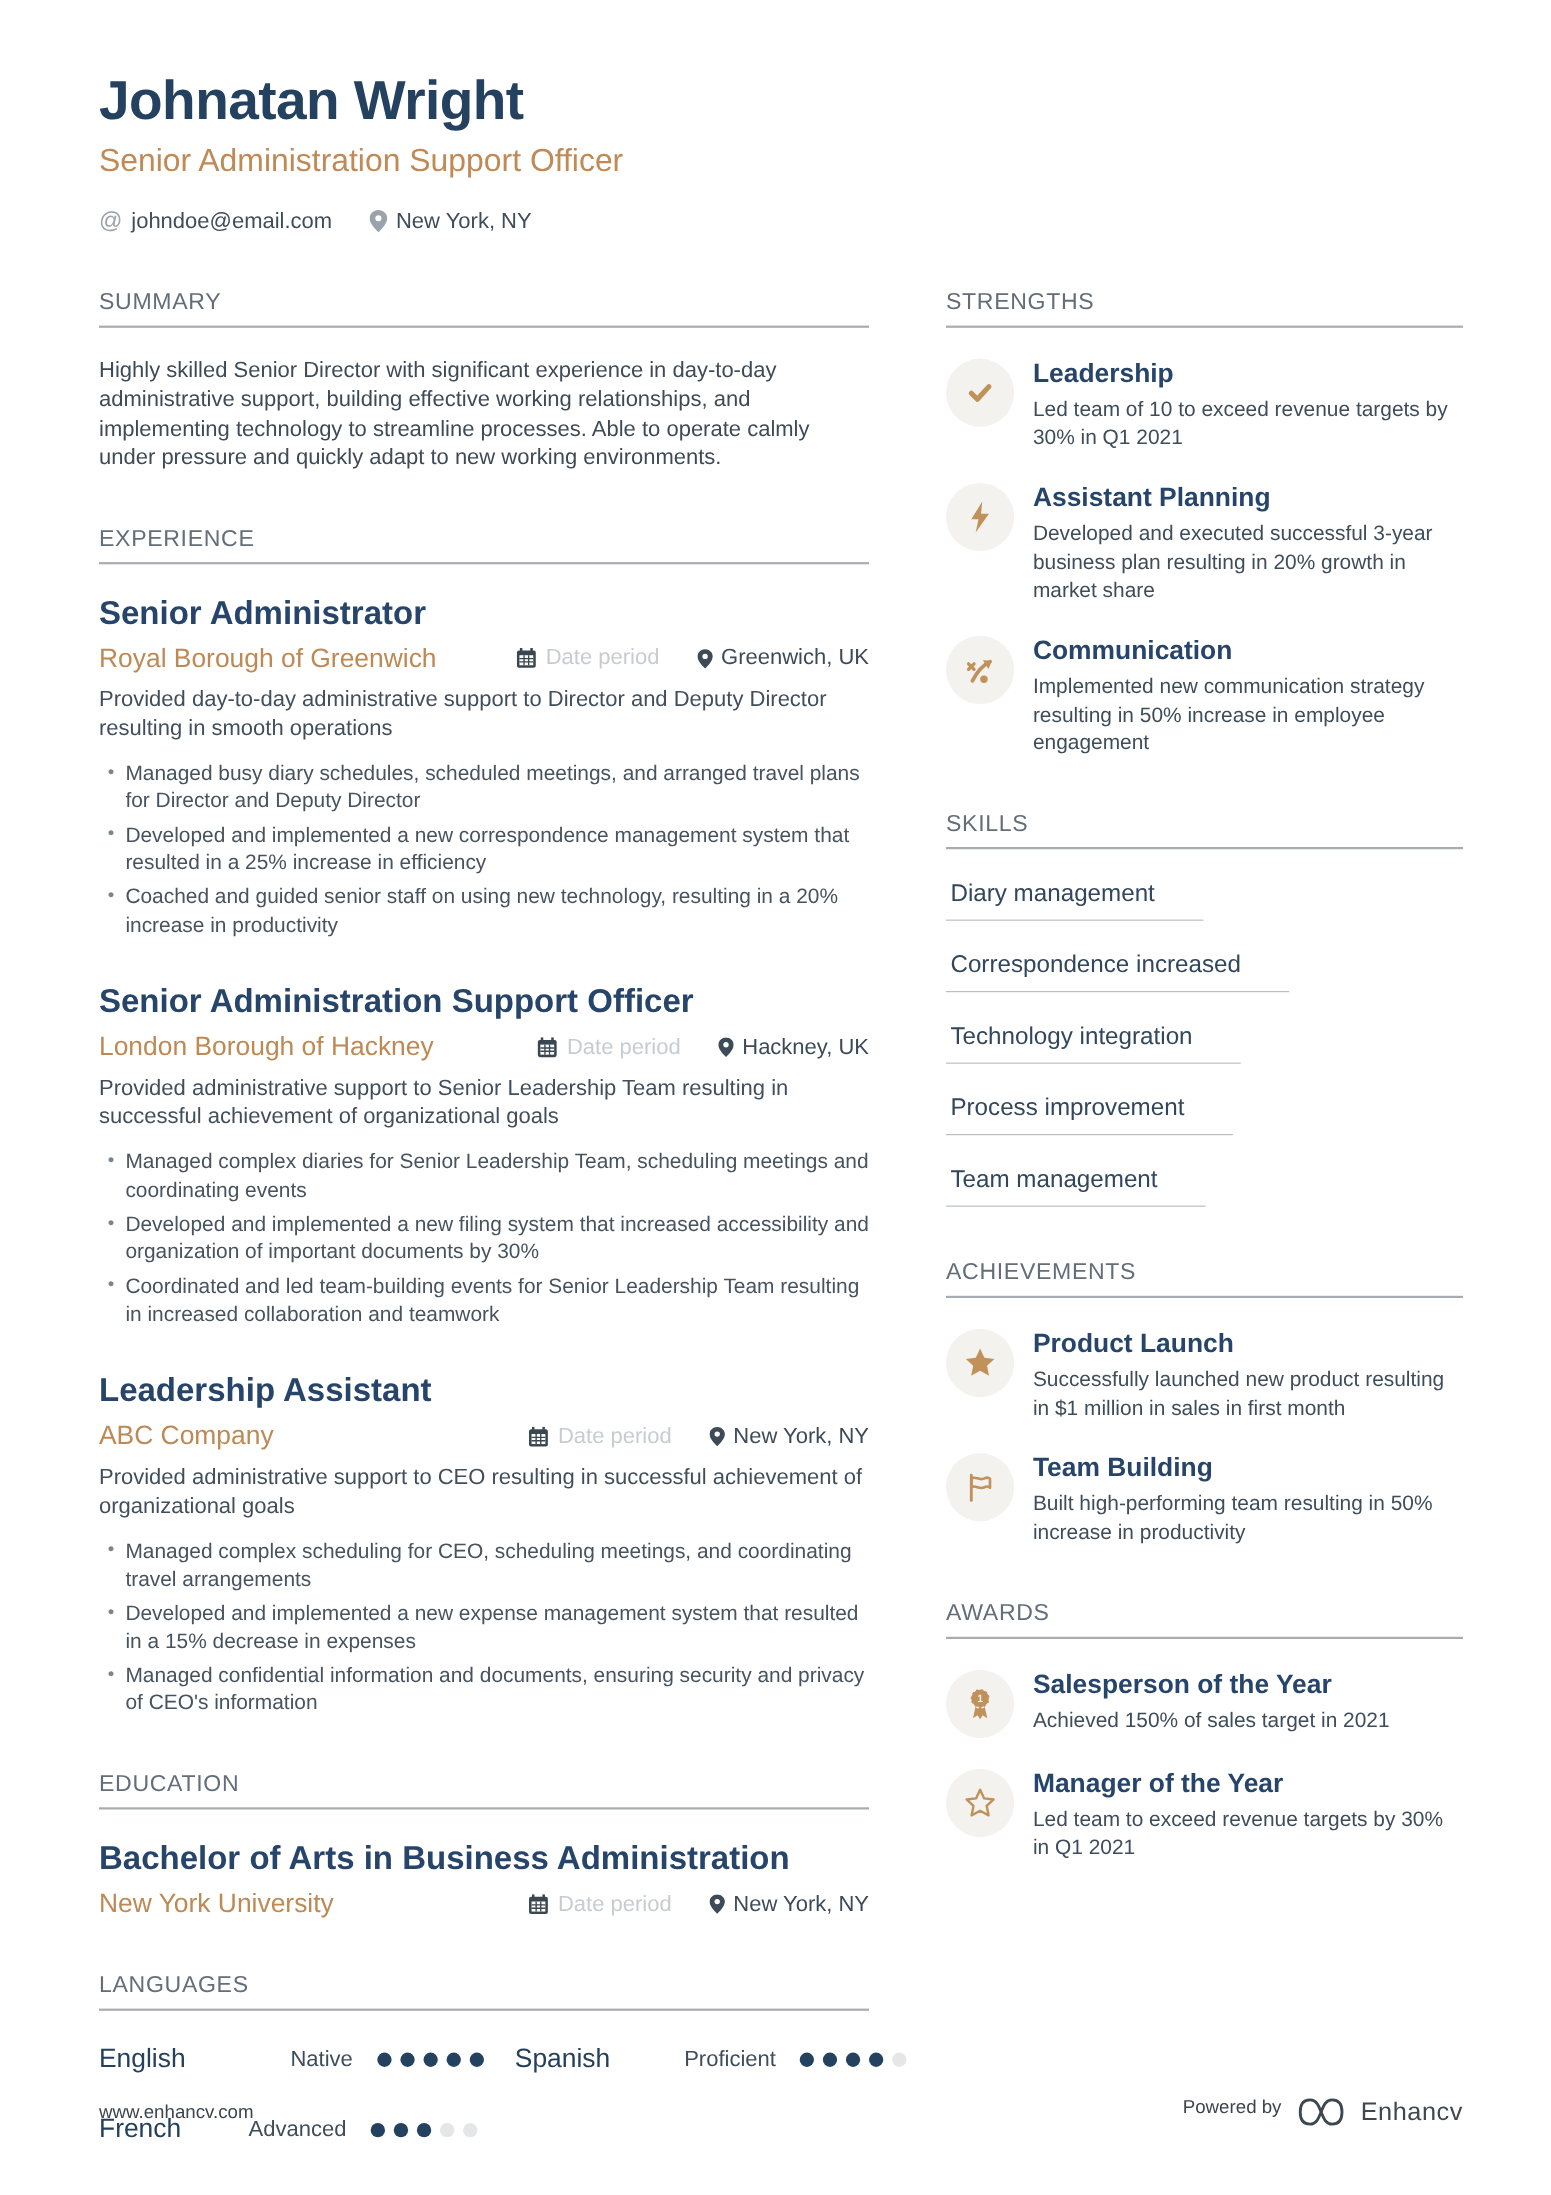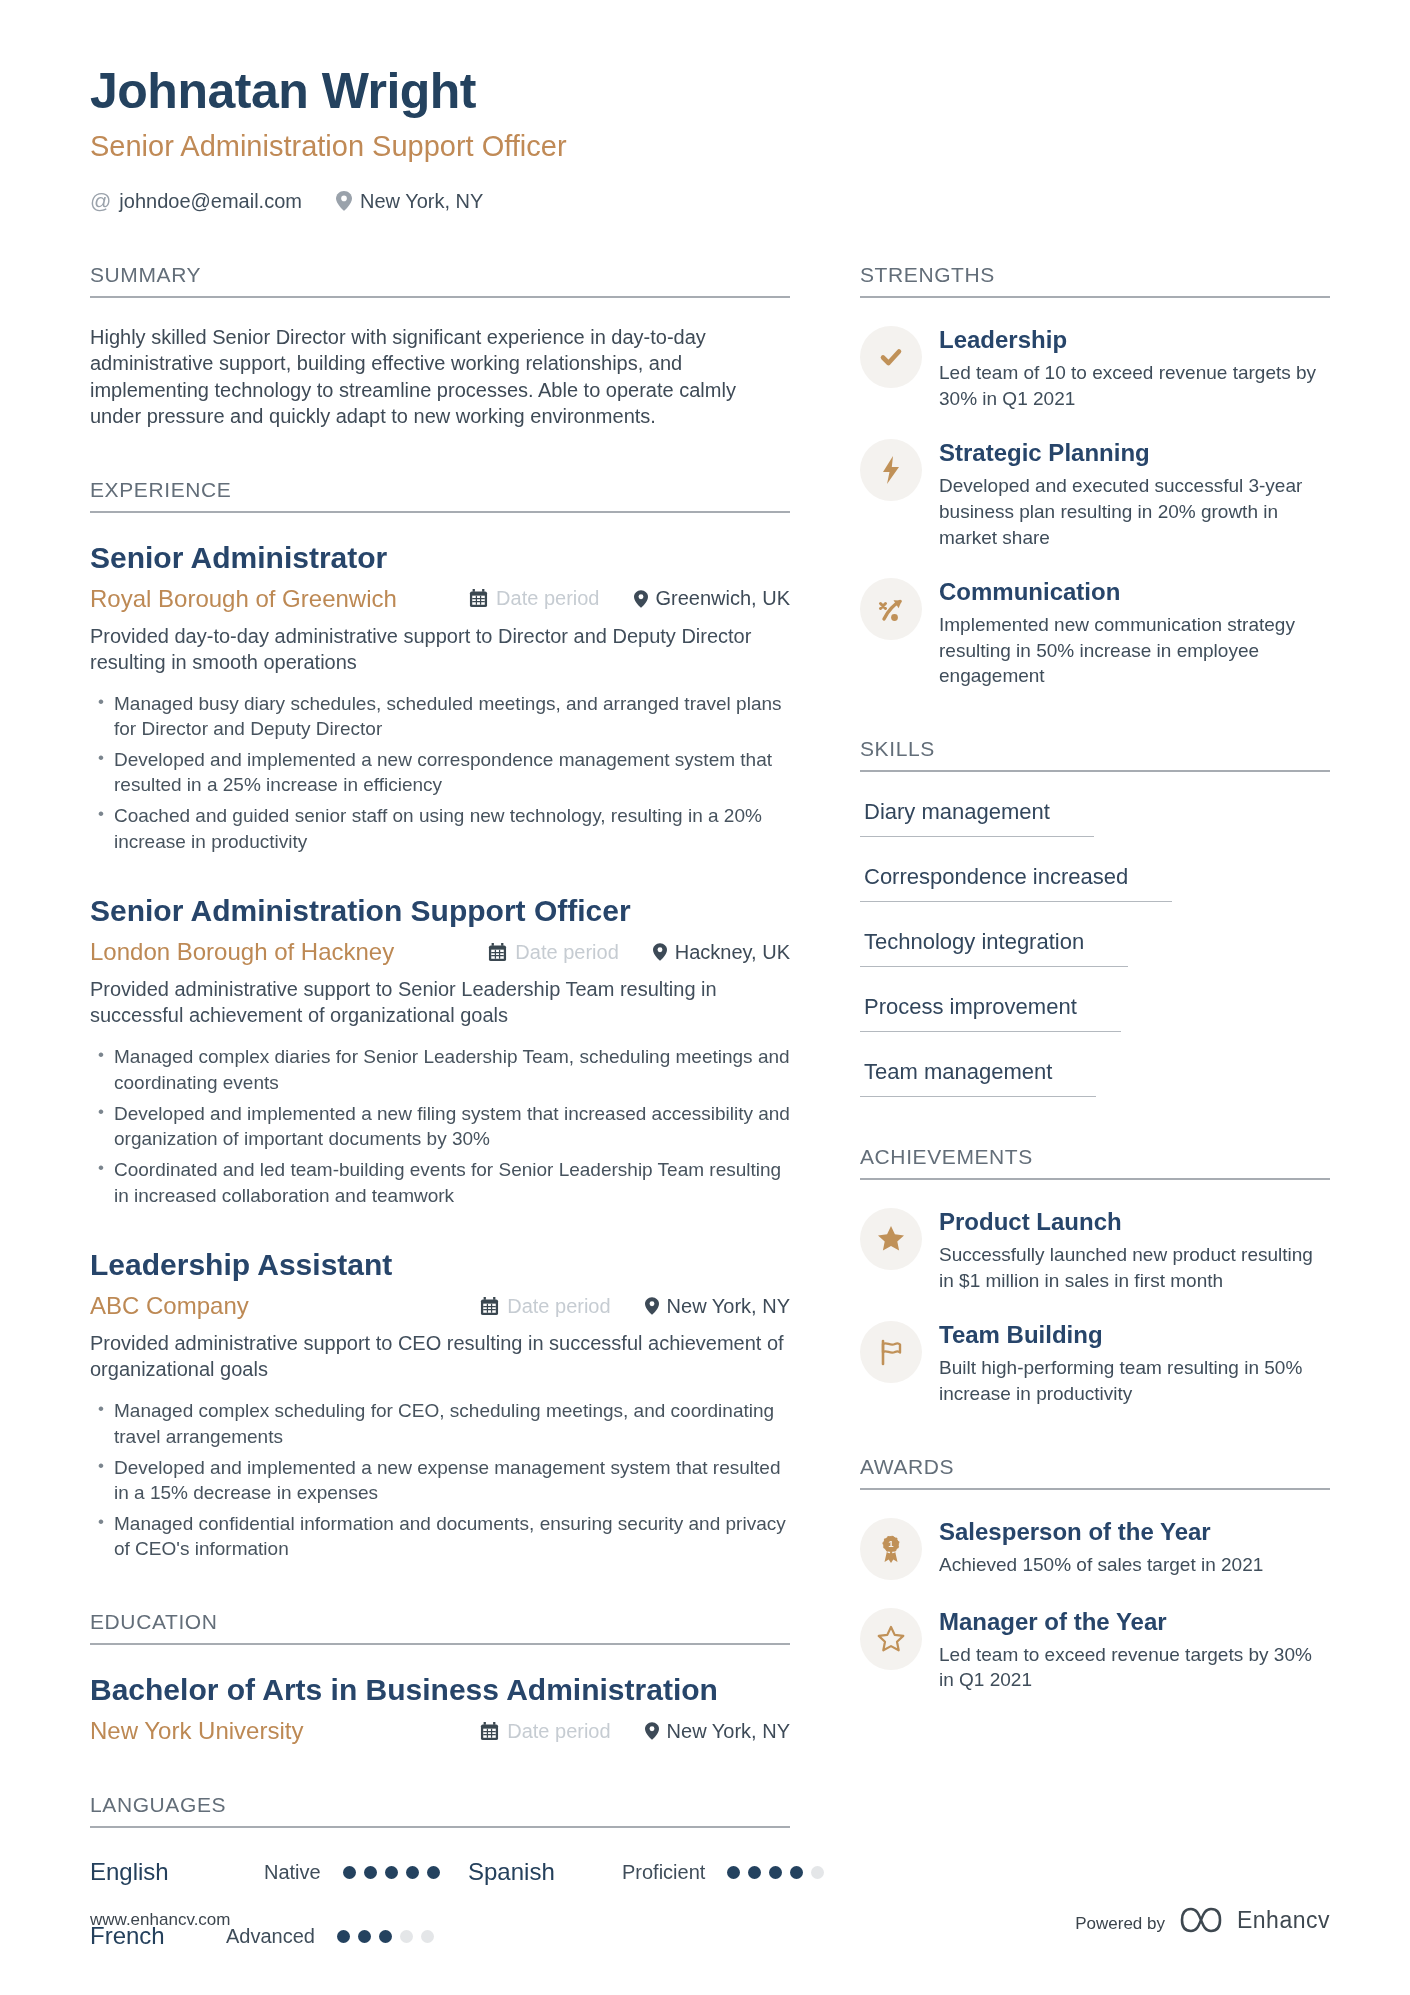--- a/index.html
+++ b/index.html
@@ -311,7 +311,7 @@
               </svg>
           </div>
           <div class="r-body">
-            <div class="r-title">Strategic Planning</div>
+            <div class="r-title">Assistant Planning</div>
             <div class="r-text">Developed and executed successful 3-year business plan resulting in 20% growth in market share</div>
           </div>
         </div>

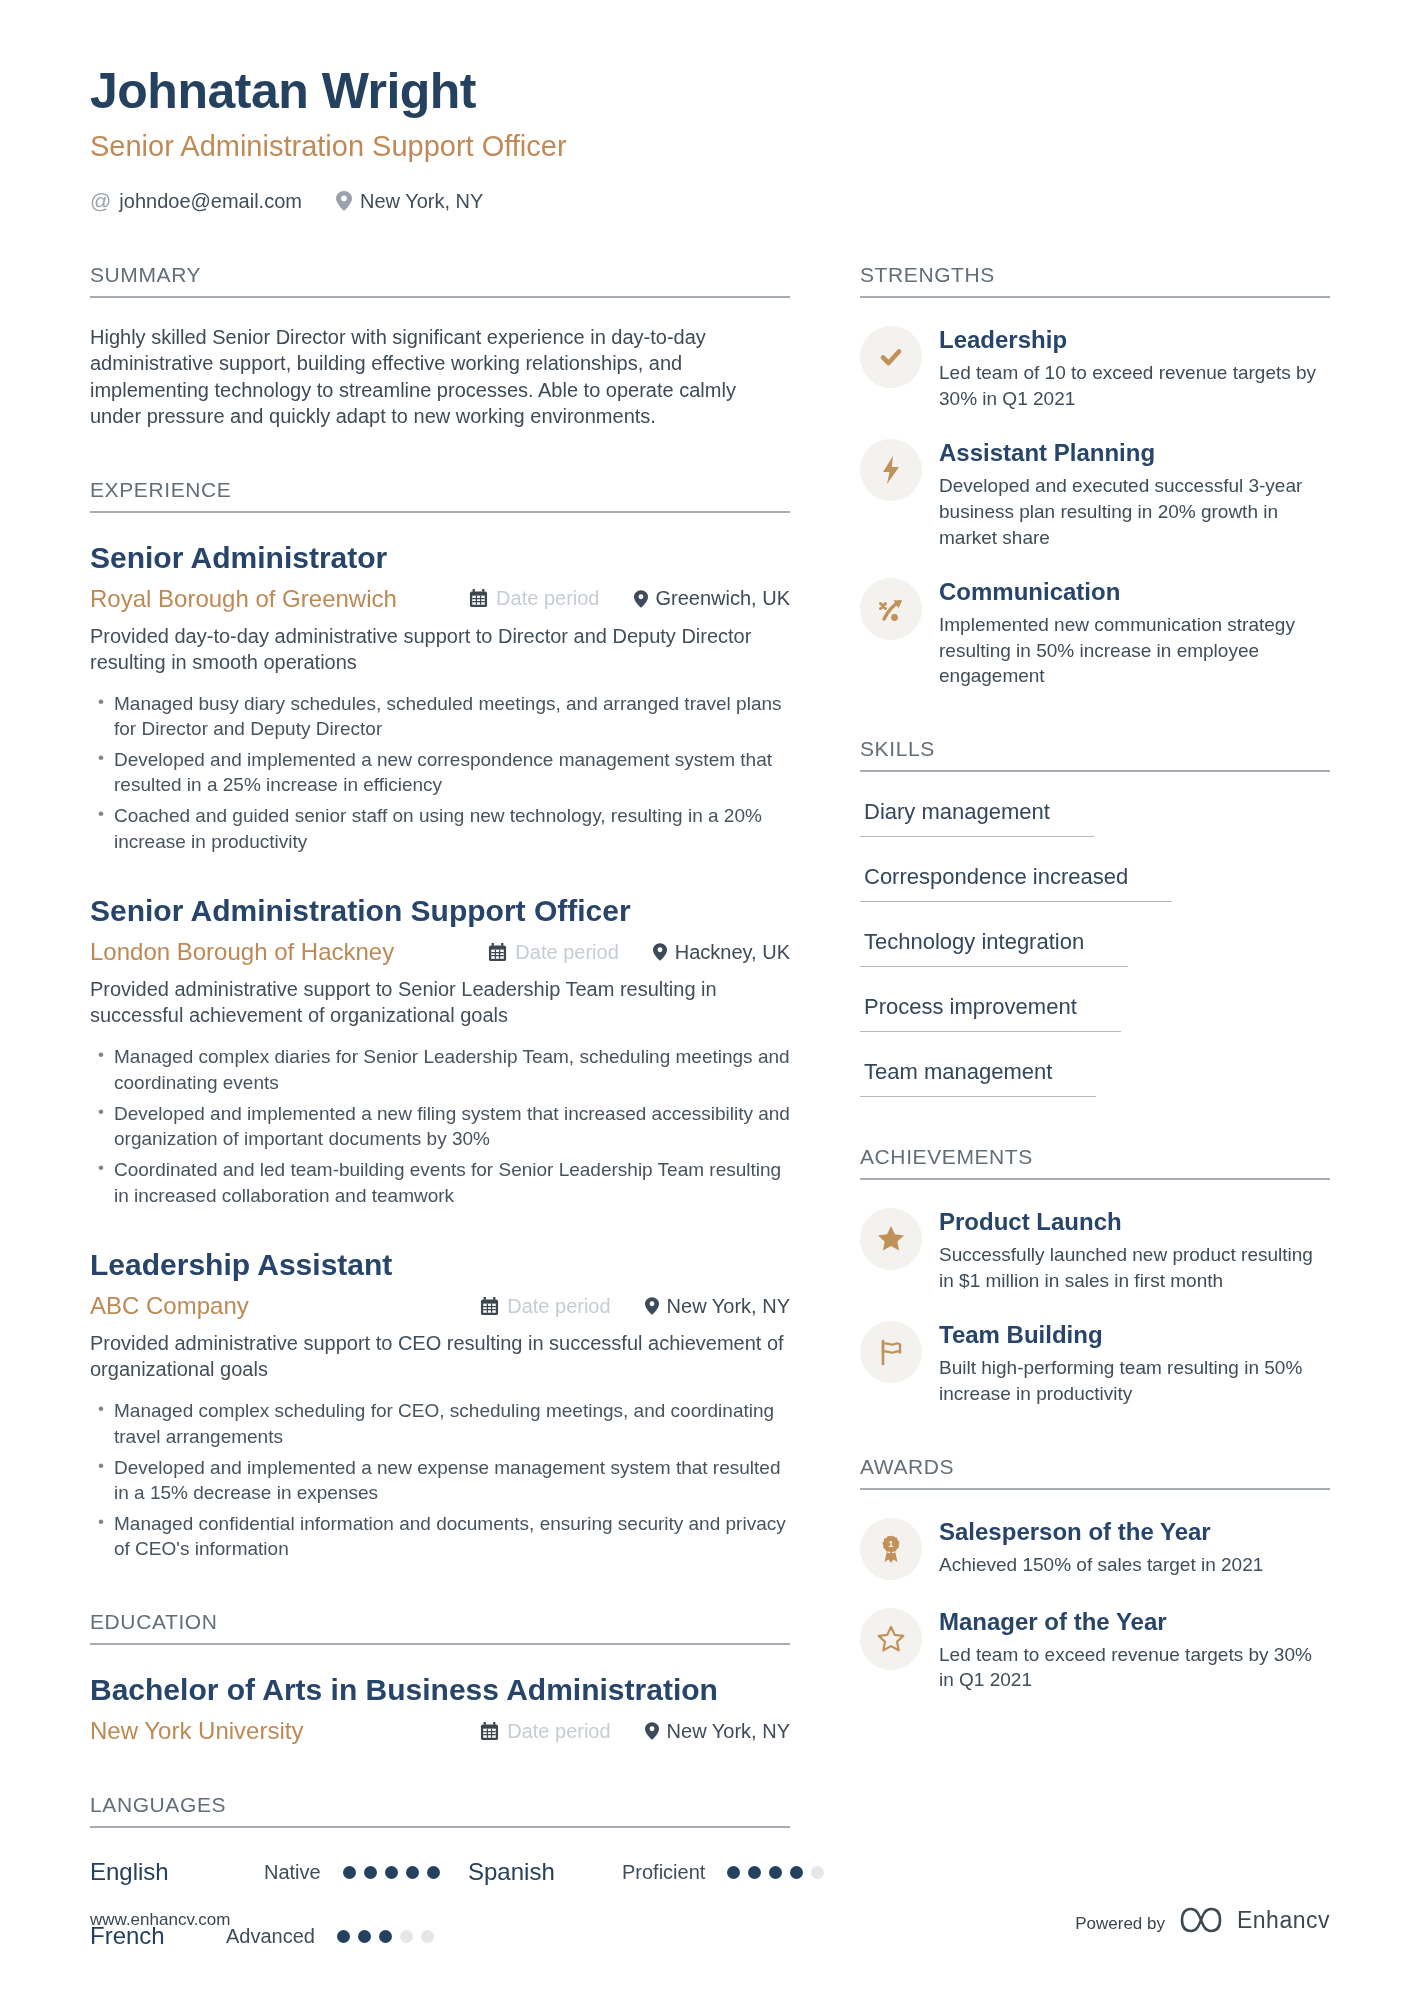--- a/index.html
+++ b/index.html
@@ -77,7 +77,7 @@
     display:flex; justify-content:space-between; align-items:center;
   }
   .site { font-size:17px; color:#3c454e; }
-  .powered { display:flex; align-items:flex-end; gap:14px; }
+  .powered { display:flex; align-items:flex-start; gap:14px; }
   .powered-label { font-size:17px; color:#3b444c; }
   .brand { font-size:23px; color:#3e4850; font-weight:500; letter-spacing:0.5px; }
   .icon-svg { display:block; }

